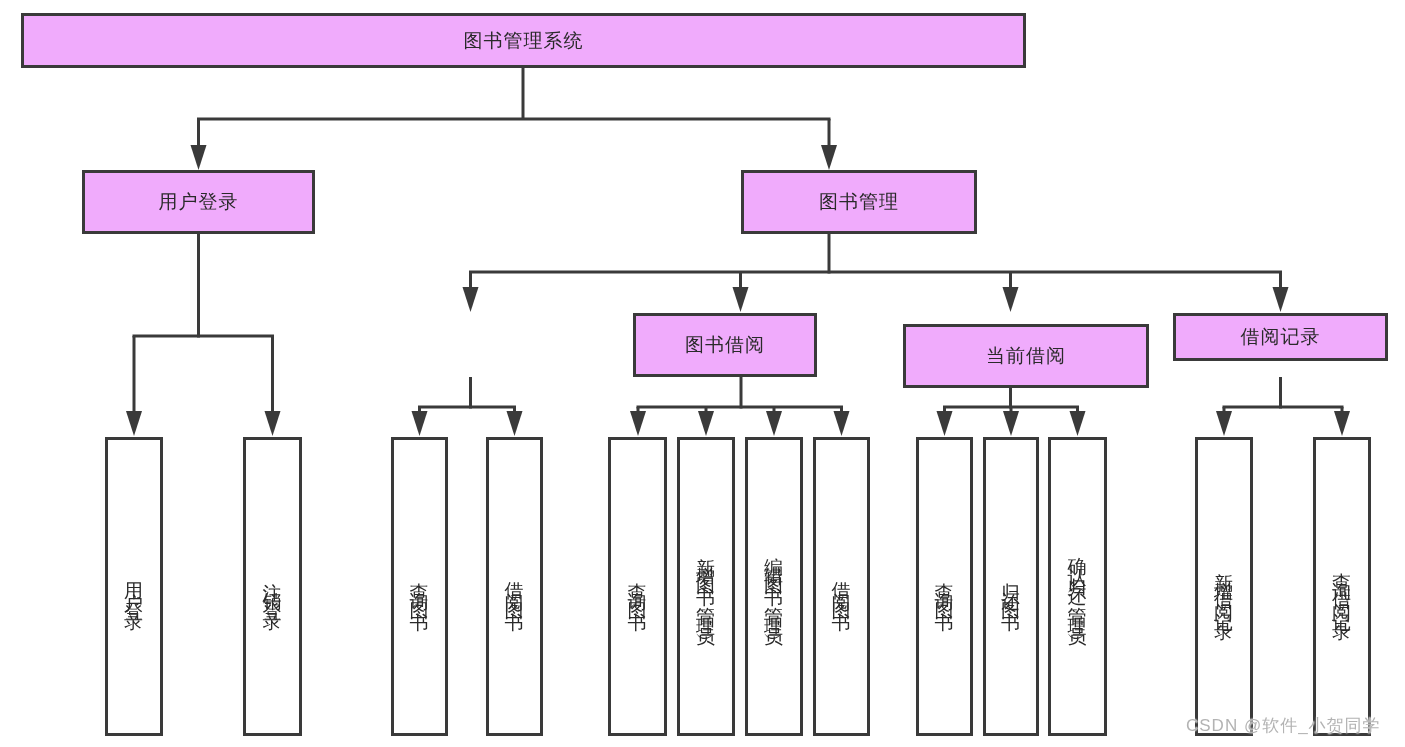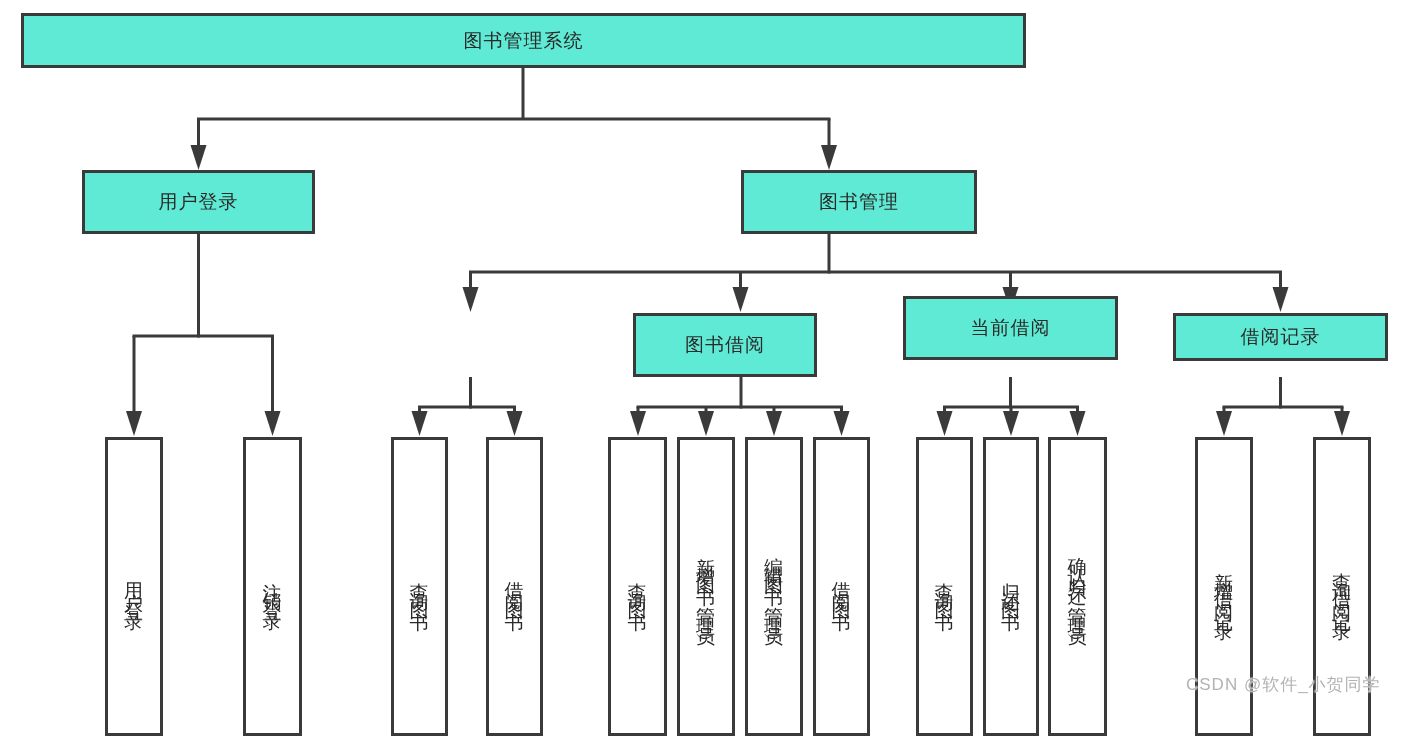--- a/index.html
+++ b/index.html
@@ -20,7 +20,7 @@
   .hbox {
     position: absolute;
     box-sizing: border-box;
-    background: #5eead4;
+    background: #f0abfc;
     border: 3px solid #3a3a3a;
     display: flex;
     align-items: center;

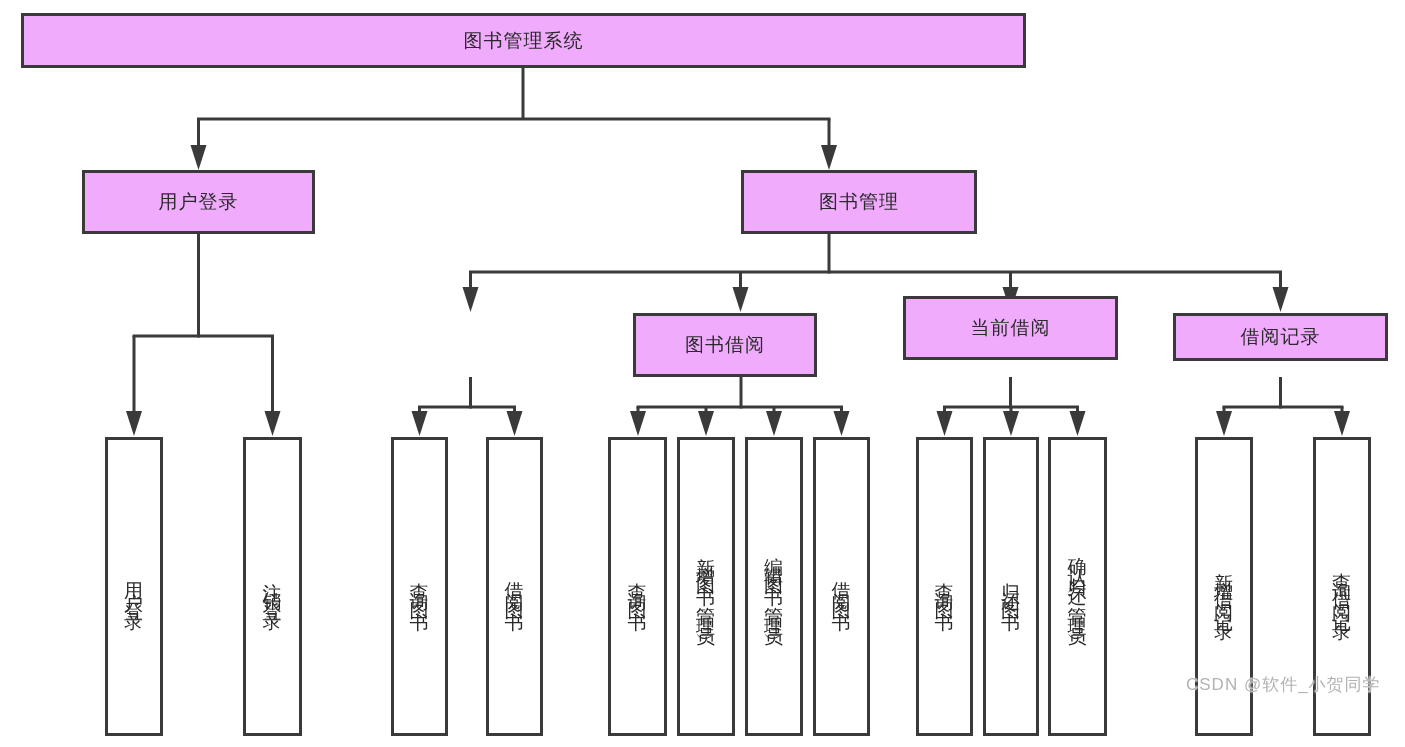--- a/index.html
+++ b/index.html
@@ -141,7 +141,7 @@
   <div class="hbox" style="left:741px;top:170px;width:236px;height:64px">图书管理</div>
 
   <div class="hbox" style="left:633px;top:313px;width:184px;height:64px">图书借阅</div>
-  <div class="hbox" style="left:903px;top:296px;width:215px;height:64px">当前借阅</div>
+  <div class="hbox" style="left:903px;top:324px;width:246px;height:64px">当前借阅</div>
   <div class="hbox" style="left:1173px;top:313px;width:215px;height:48px">借阅记录</div>
 
   <div class="vbox" style="left:105px;width:58px">

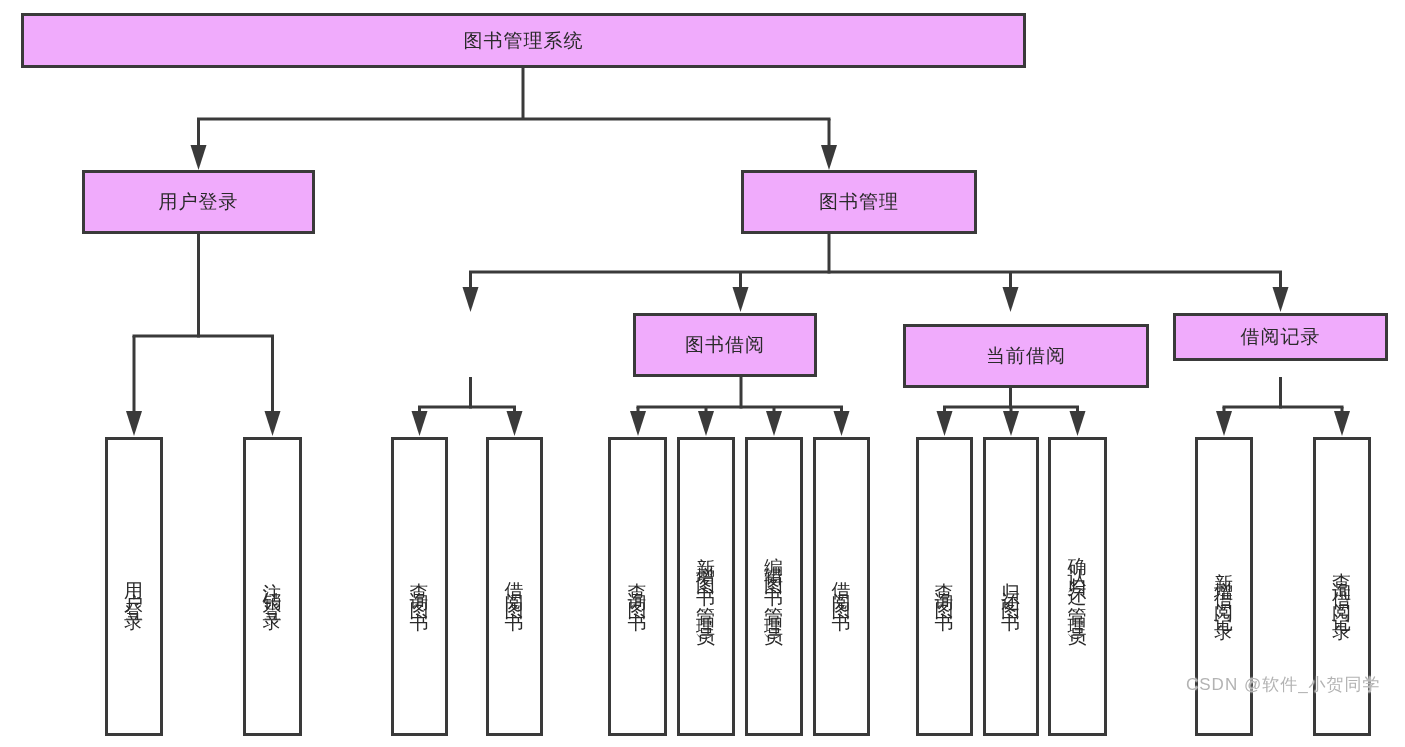--- a/index.html
+++ b/index.html
@@ -55,7 +55,7 @@
   #watermark {
     position: absolute;
     left: 1186px;
-    top: 673px;
+    top: 714px;
     font-size: 17px;
     color: #b3b3b3;
     letter-spacing: 1px;

